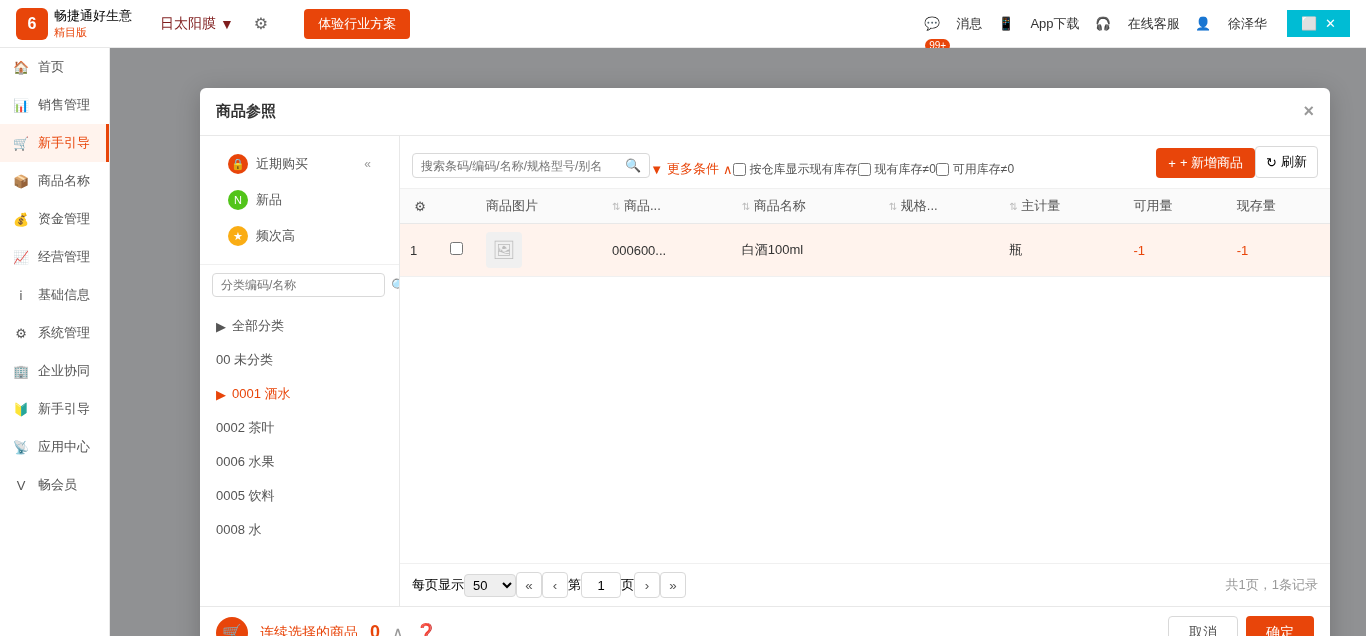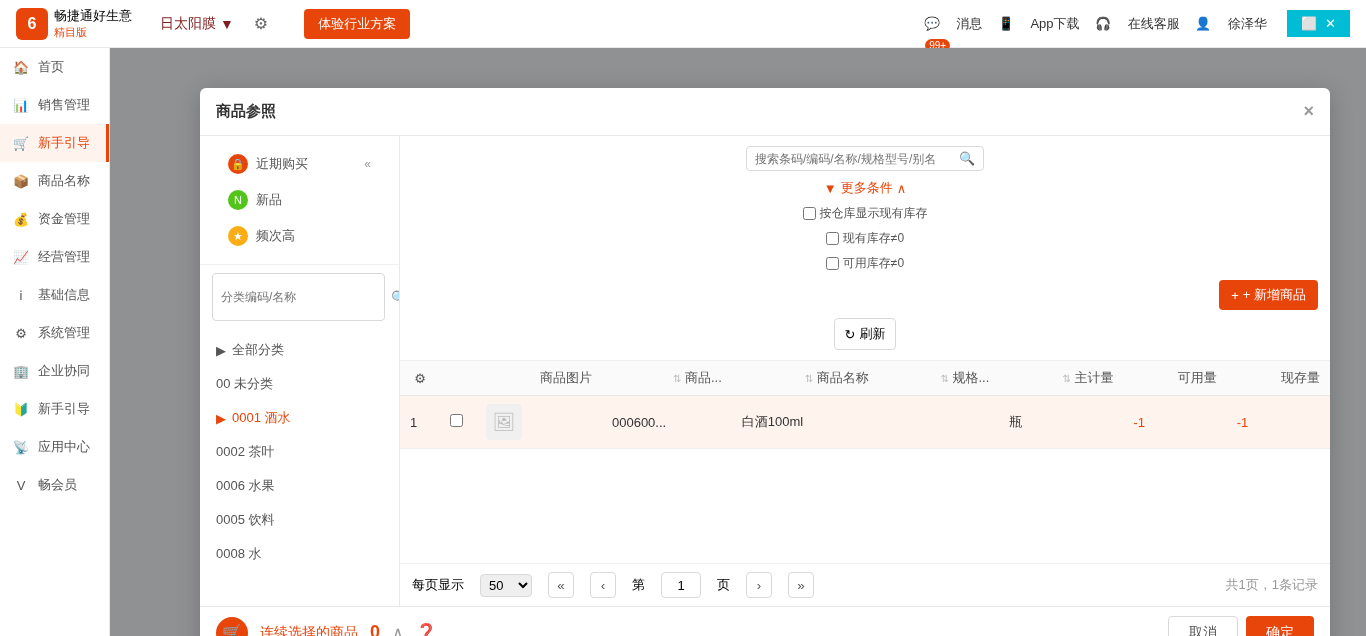--- a/index.html
+++ b/index.html
@@ -165,10 +165,9 @@
     }
     .toolbar-row {
       padding: 10px 12px;
-      display: flex; align-items: center; gap: 8px;
+      display: flex; align-items: flex-end; 
       border-bottom: 1px solid #f0f0f0;
       flex-wrap: wrap;
-      flex-direction: column;
     }
     .search-box {
       display: flex; align-items: center;

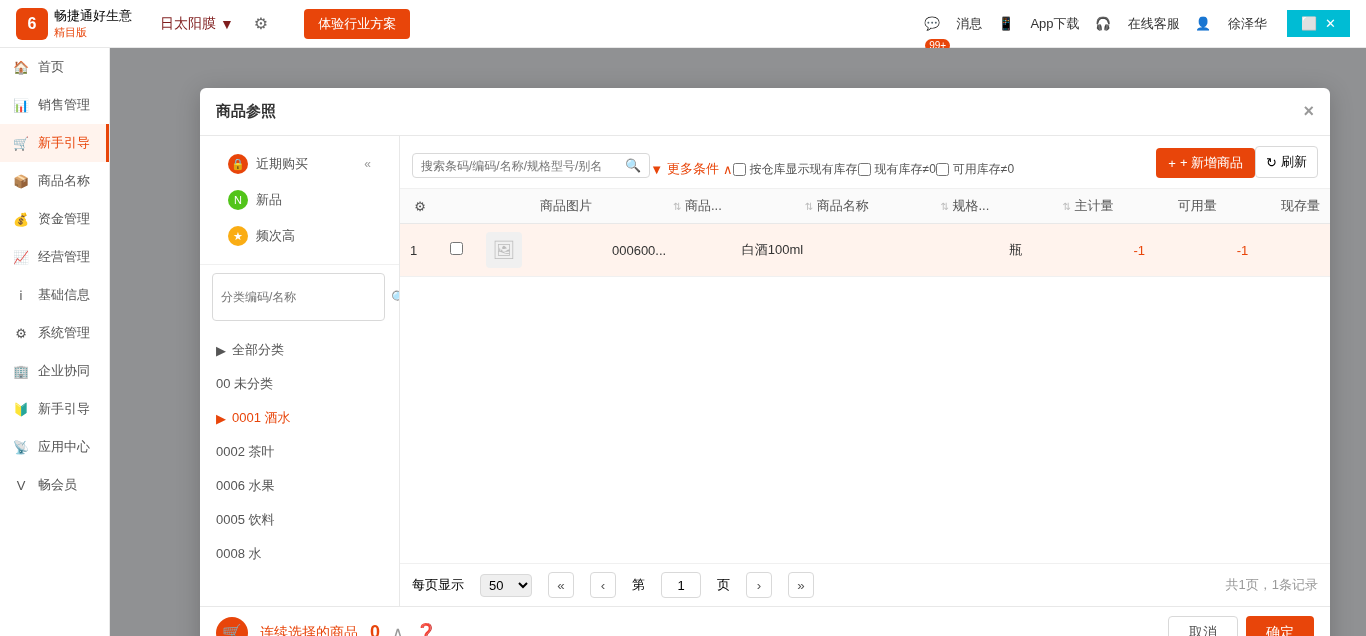--- a/index.html
+++ b/index.html
@@ -208,7 +208,7 @@
     thead tr { background: #fafafa; }
     thead th {
       padding: 8px 10px;
-      text-align: right;
+      text-align: left;
       border-bottom: 1px solid #e8e8e8;
       color: #555; font-weight: normal;
       white-space: nowrap;

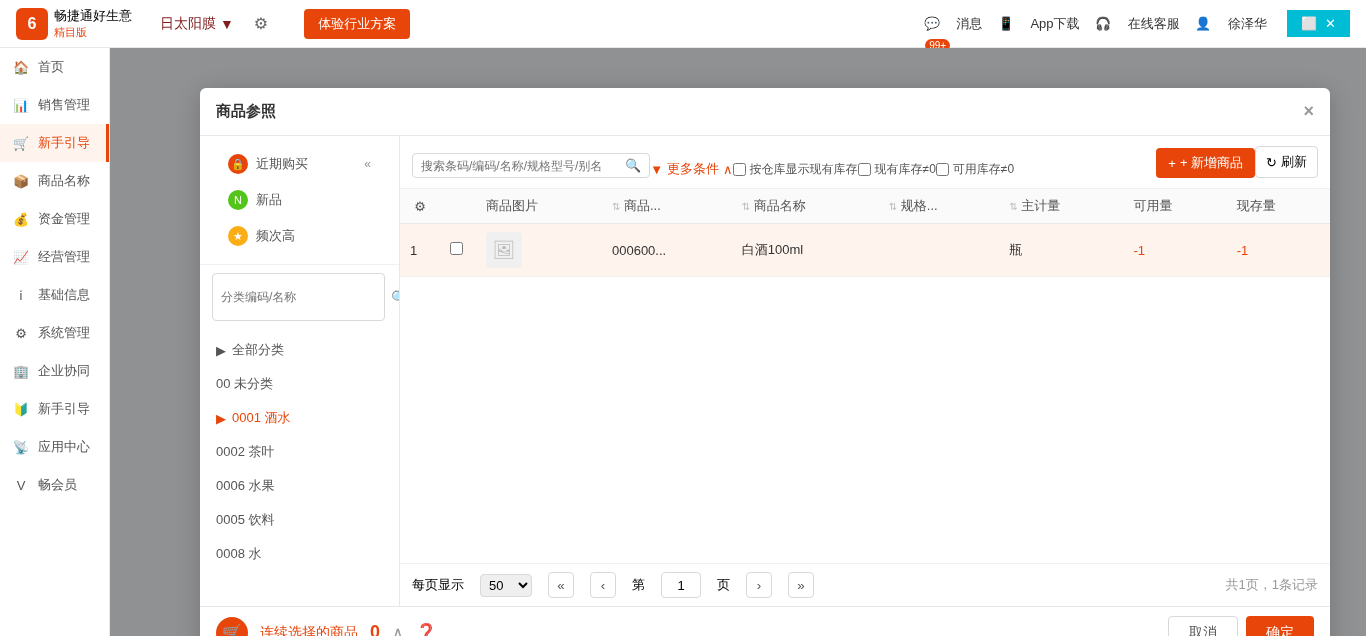--- a/index.html
+++ b/index.html
@@ -147,7 +147,7 @@
     }
     .search-input-small {
       flex: 1; border: 1px solid #d9d9d9; border-radius: 4px;
-      padding: 16px 8px; font-size: 12px;
+      padding: 4px 8px; font-size: 12px;
     }
     .category-list { padding: 4px 0; }
     .category-item {

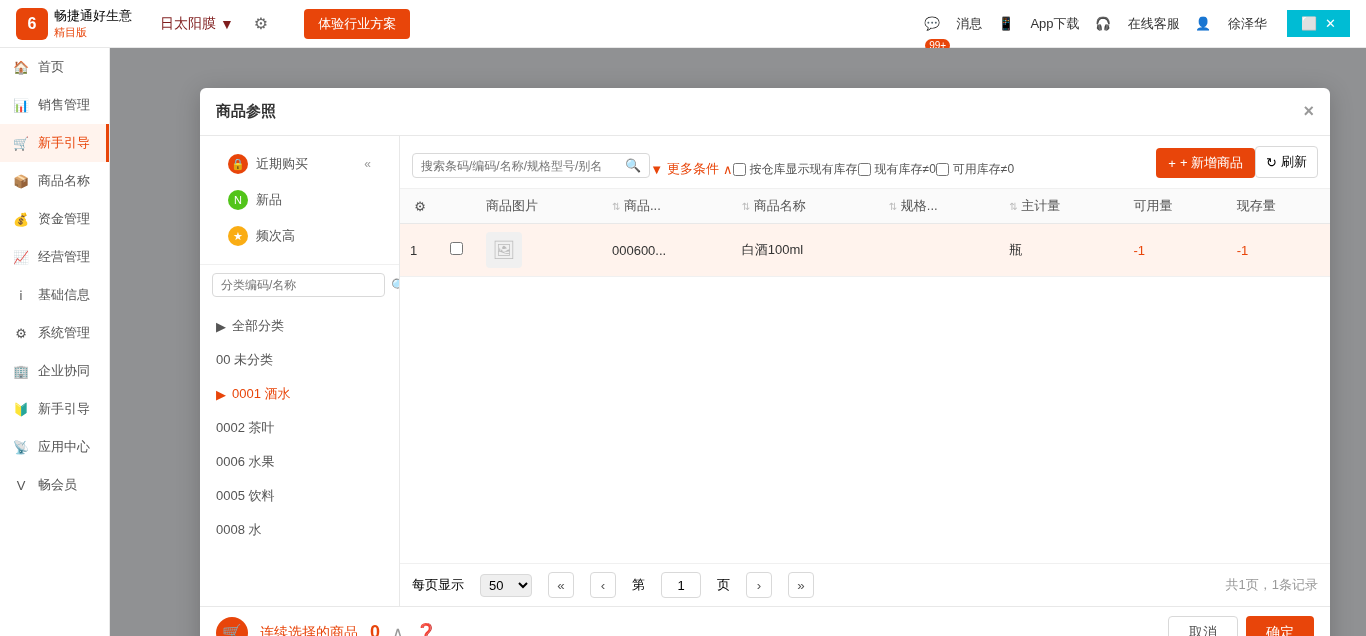--- a/index.html
+++ b/index.html
@@ -231,7 +231,7 @@
     .pagination-row {
       padding: 8px 12px;
       border-top: 1px solid #f0f0f0;
-      display: flex; align-items: center; gap: 16px;
+      display: flex; align-items: center; gap: 0;
       font-size: 13px;
     }
     .page-size-select {

